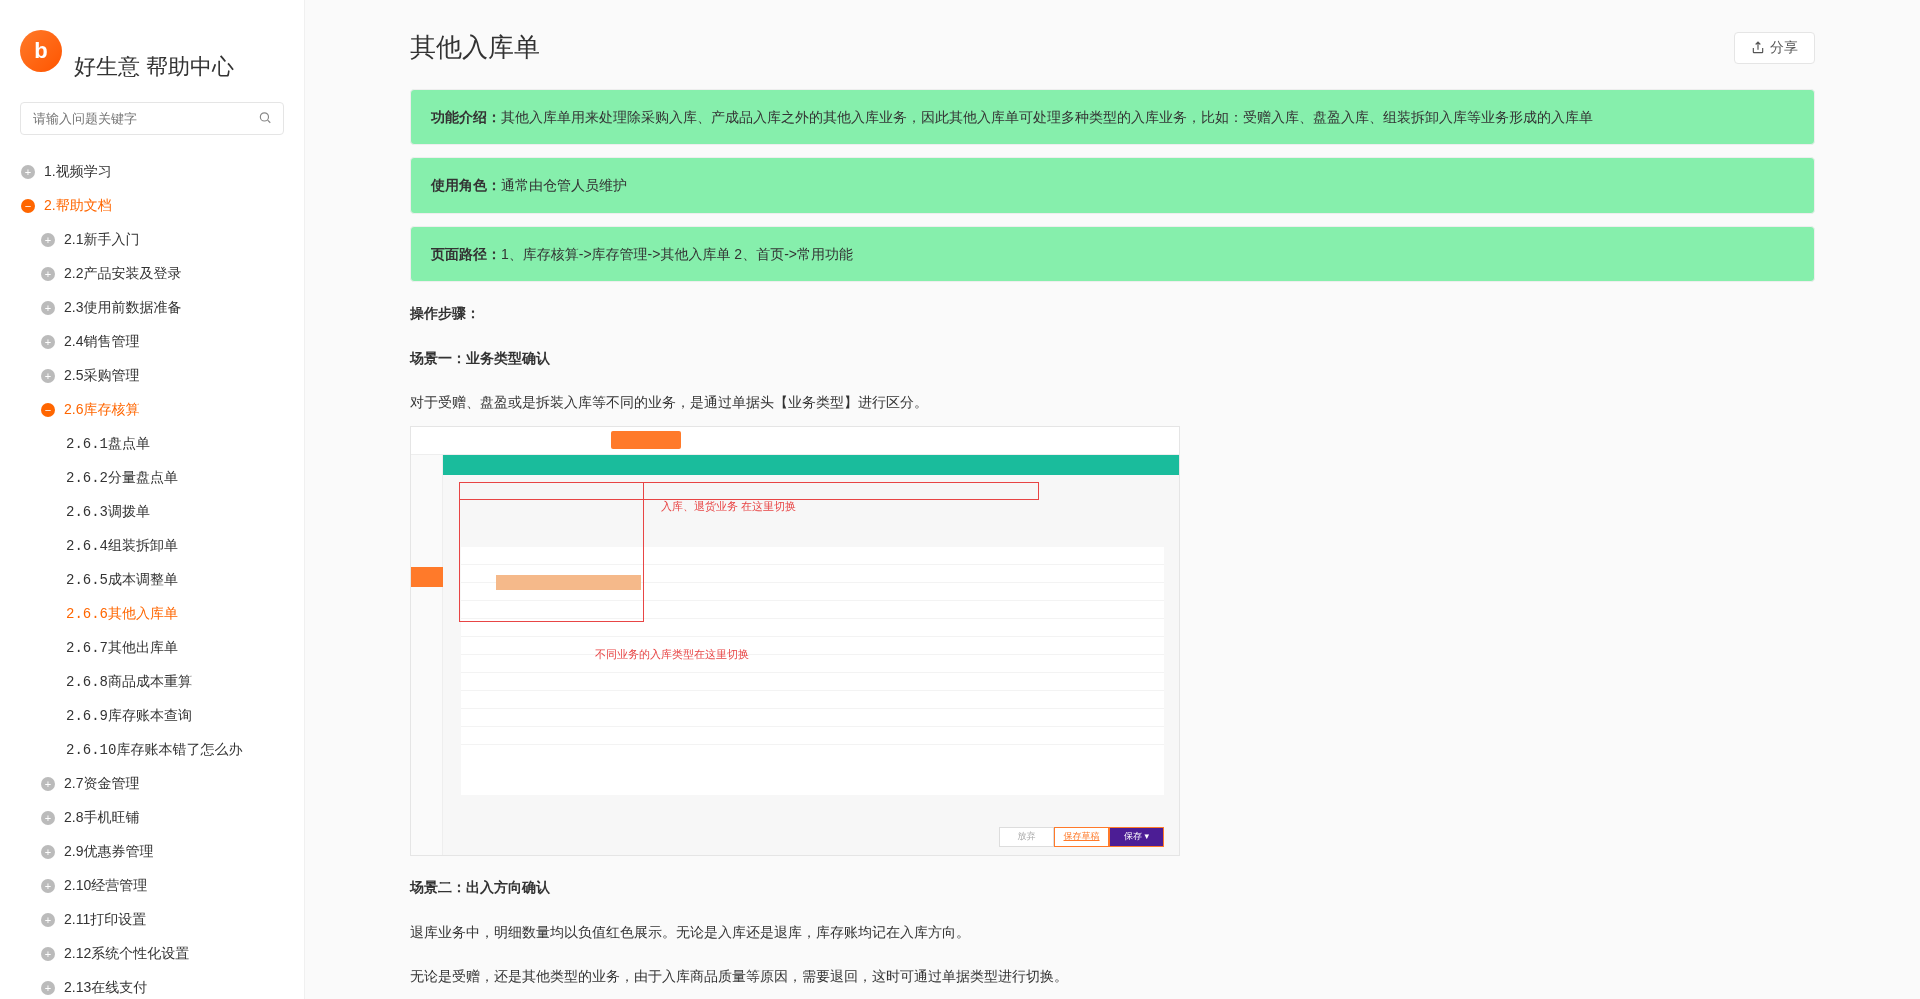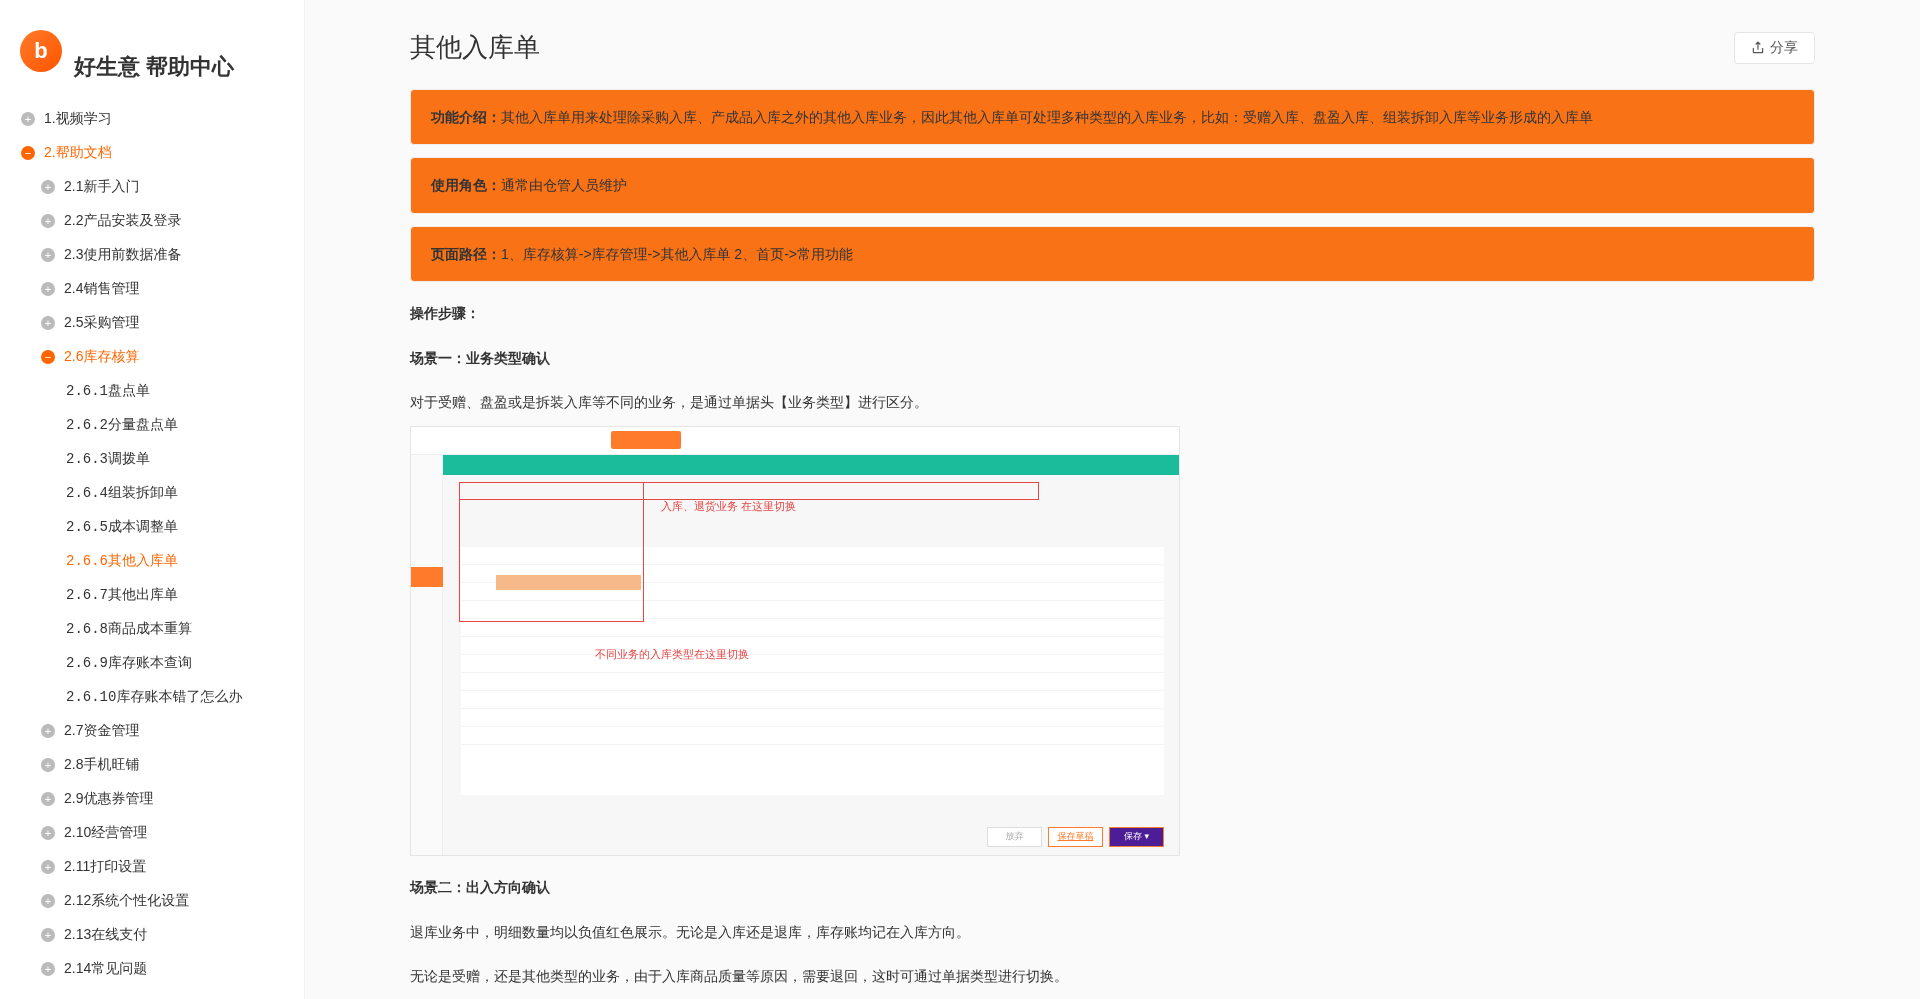--- a/index.html
+++ b/index.html
@@ -8,7 +8,7 @@
 .sidebar { width: 305px; padding: 20px; border-right: 1px solid #f0f0f0; background: #fff; }
 .logo-area { display: flex; align-items: center; margin-bottom: 20px; }
 .logo { width: 42px; height: 42px; border-radius: 50%; background: linear-gradient(135deg, #ff7a2a, #ff5500); display: flex; align-items: center; justify-content: center; color: #fff; font-weight: bold; font-size: 22px; margin-right: 12px; }
-.logo-title { font-size: 22px; color: #333; font-weight: 700; margin-top: 32px; }
+.logo-title { font-size: 22px; color: #333; font-weight: 400; margin-top: 32px; }
 .search-box { position: relative; margin-bottom: 20px; }
 .search-input { width: 100%; padding: 8px 36px 8px 12px; border: 1px solid #e5e5e5; border-radius: 4px; font-size: 13px; outline: none; }
 .search-icn { position: absolute; right: 12px; top: 50%; transform: translateY(-50%); color: #888; }

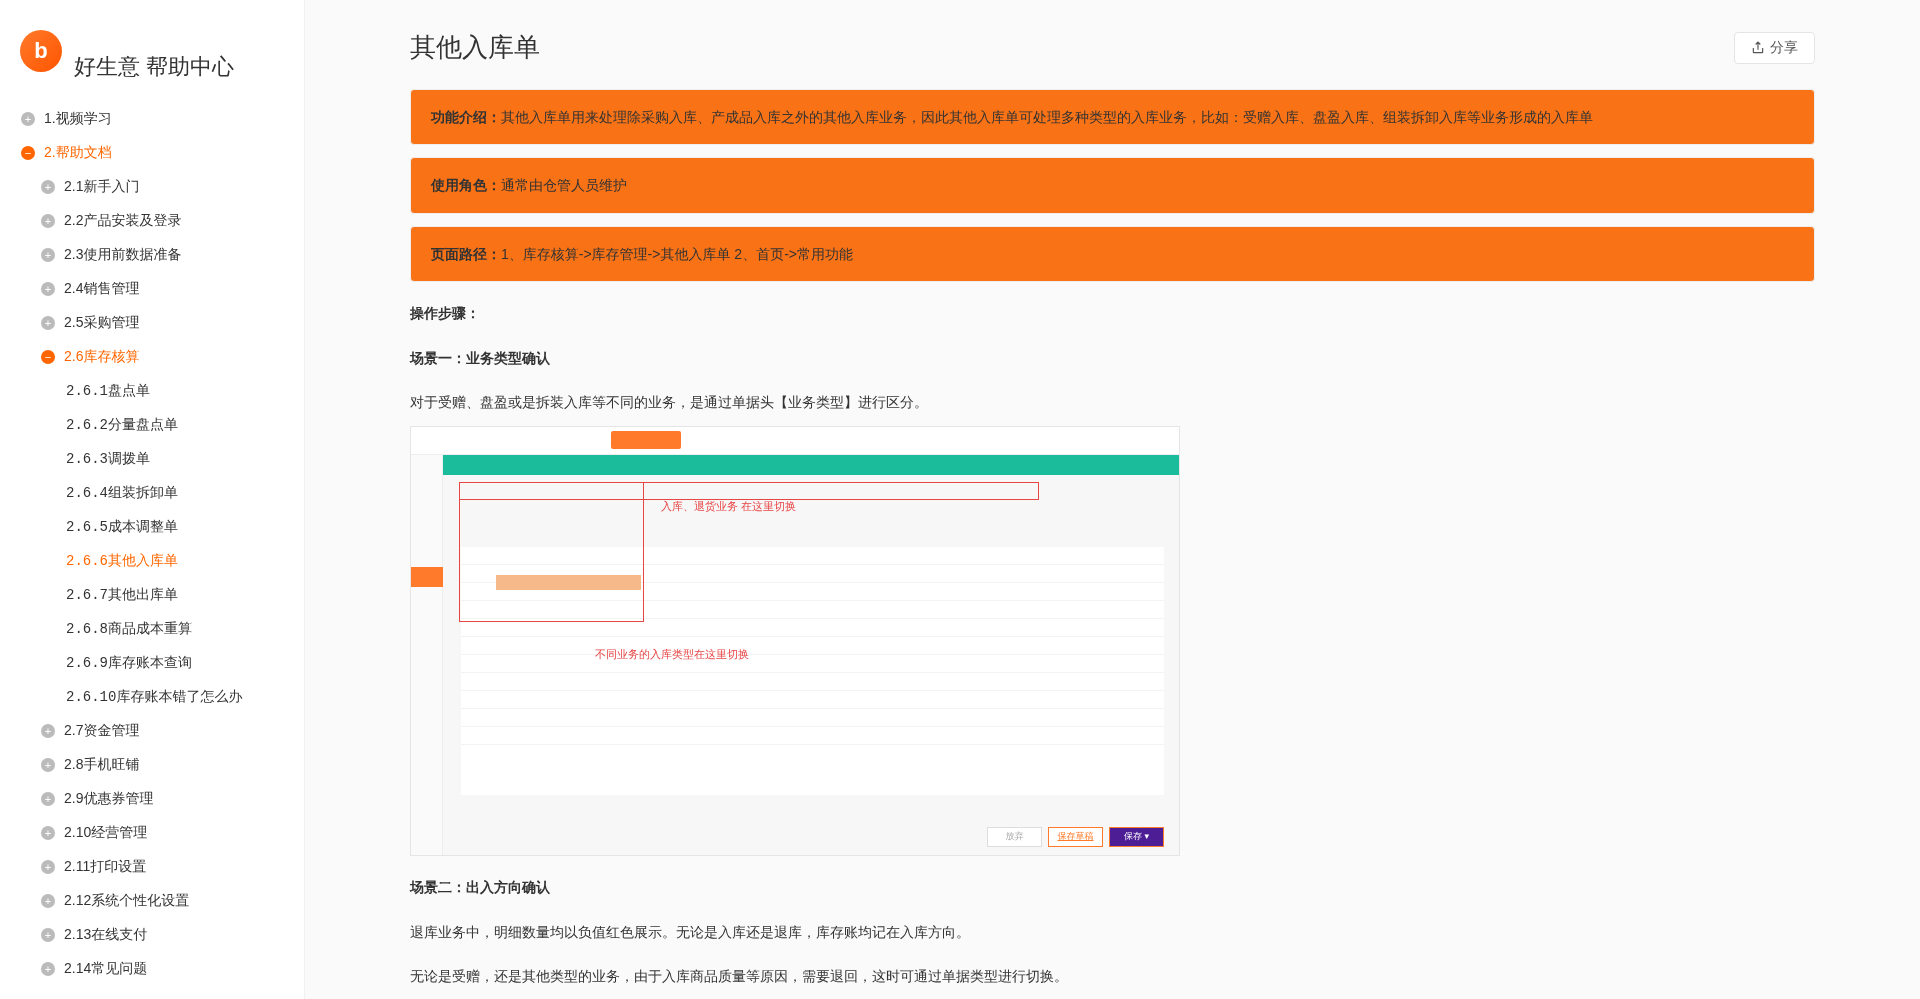--- a/index.html
+++ b/index.html
@@ -54,6 +54,15 @@
       <div class="logo">b</div>
       <div class="logo-title">好生意 帮助中心</div>
     </div>
+    <div class="search-box">
+      <input class="search-input" placeholder="请输入问题关键字" style="">
+      <span class="search-icn">
+        <svg width="14" height="14" viewBox="0 0 24 24" fill="none" stroke="currentColor" stroke-width="2">
+            <circle cx="11" cy="11" r="7"></circle>
+            <line x1="21" y1="21" x2="16.5" y2="16.5"></line>
+          </svg>
+      </span>
+    </div>
 
     <div class="nav-item lvl1">
         <span class="nav-icon">

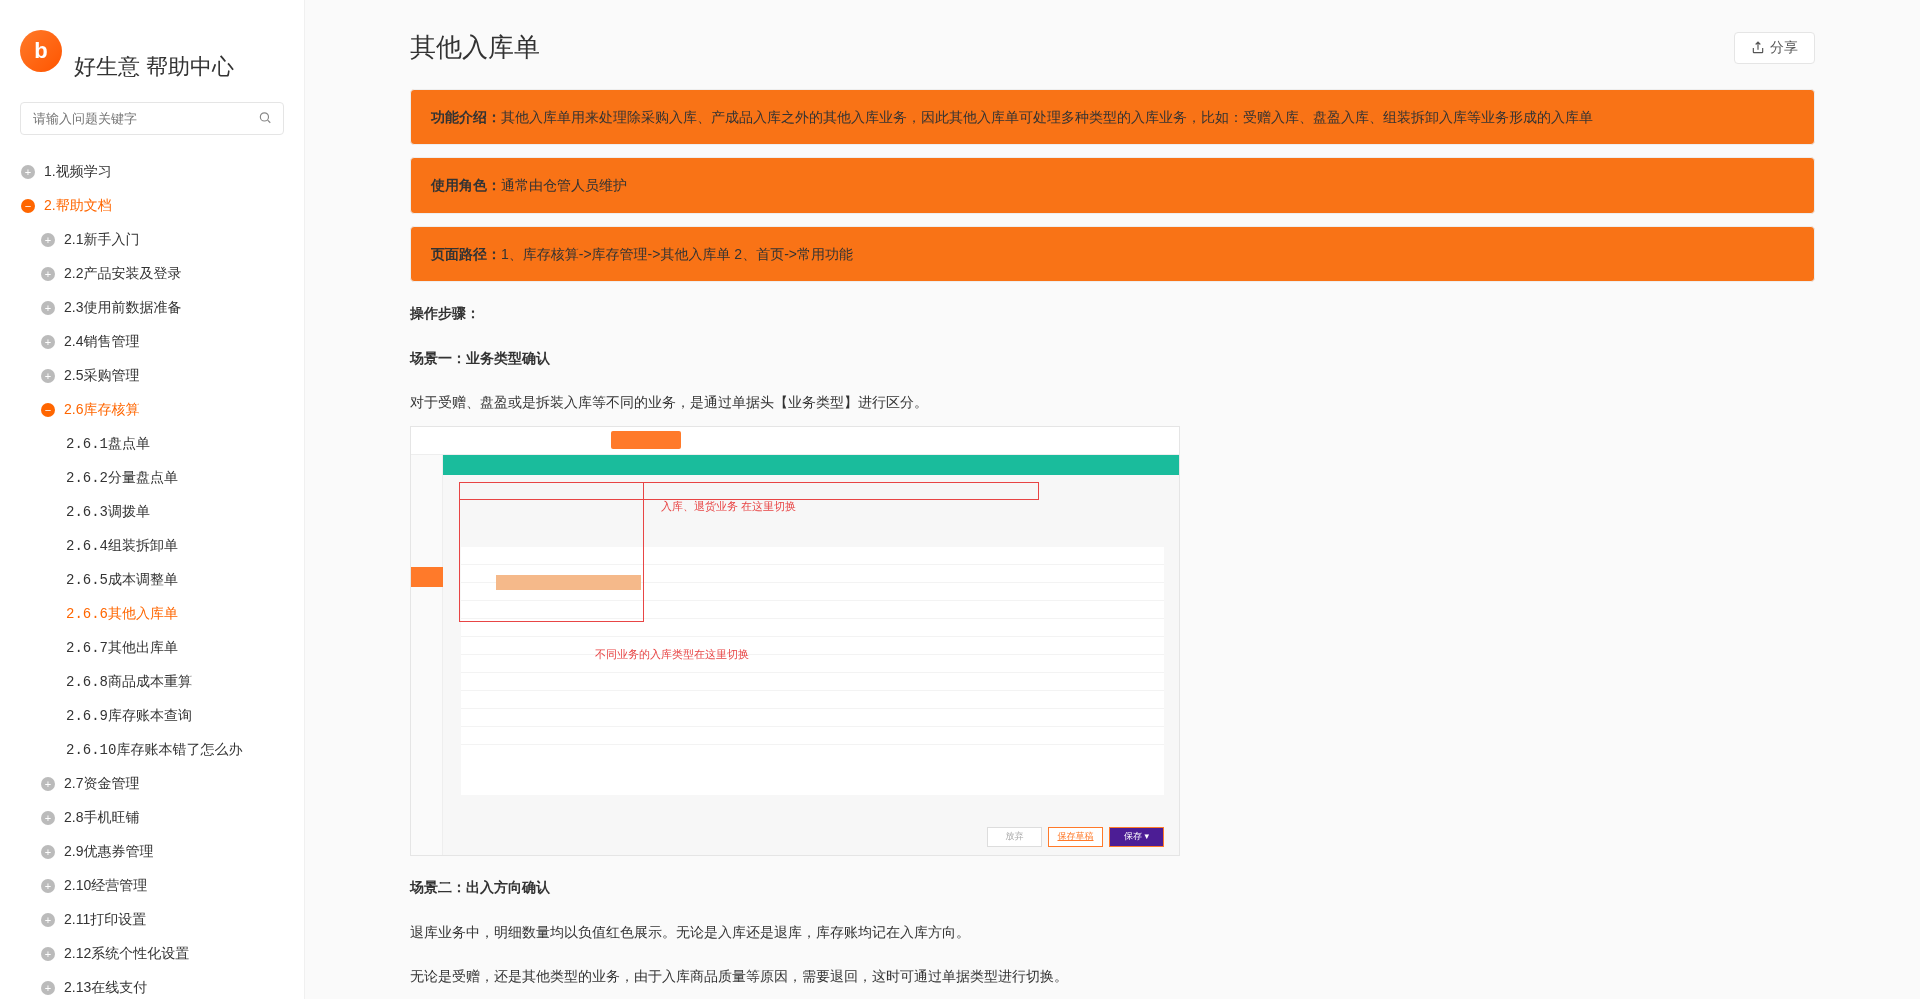--- a/index.html
+++ b/index.html
@@ -25,7 +25,7 @@
 .page-header { display: flex; justify-content: space-between; align-items: center; margin-bottom: 24px; }
 .page-title { font-size: 26px; font-weight: 500; color: #333; }
 .share-btn { border: 1px solid #e5e5e5; background: #fff; border-radius: 4px; padding: 6px 16px; font-size: 14px; color: #555; cursor: pointer; display: flex; align-items: center; gap: 5px; margin-left: 12px; }
-.alert-box { border: 1px solid #eee; border-radius: 4px; background: #f97316; padding: 16px 20px; margin-bottom: 12px; font-size: 14px; line-height: 1.6; }
+.alert-box { border: 1px solid #eee; border-radius: 4px; background: #86efac; padding: 16px 20px; margin-bottom: 12px; font-size: 14px; line-height: 1.6; }
 .alert-box b { font-weight: 600; }
 .section-text { margin: 18px 0 10px; font-size: 14px; line-height: 1.9; }
 .section-text.strong { font-weight: 600; }

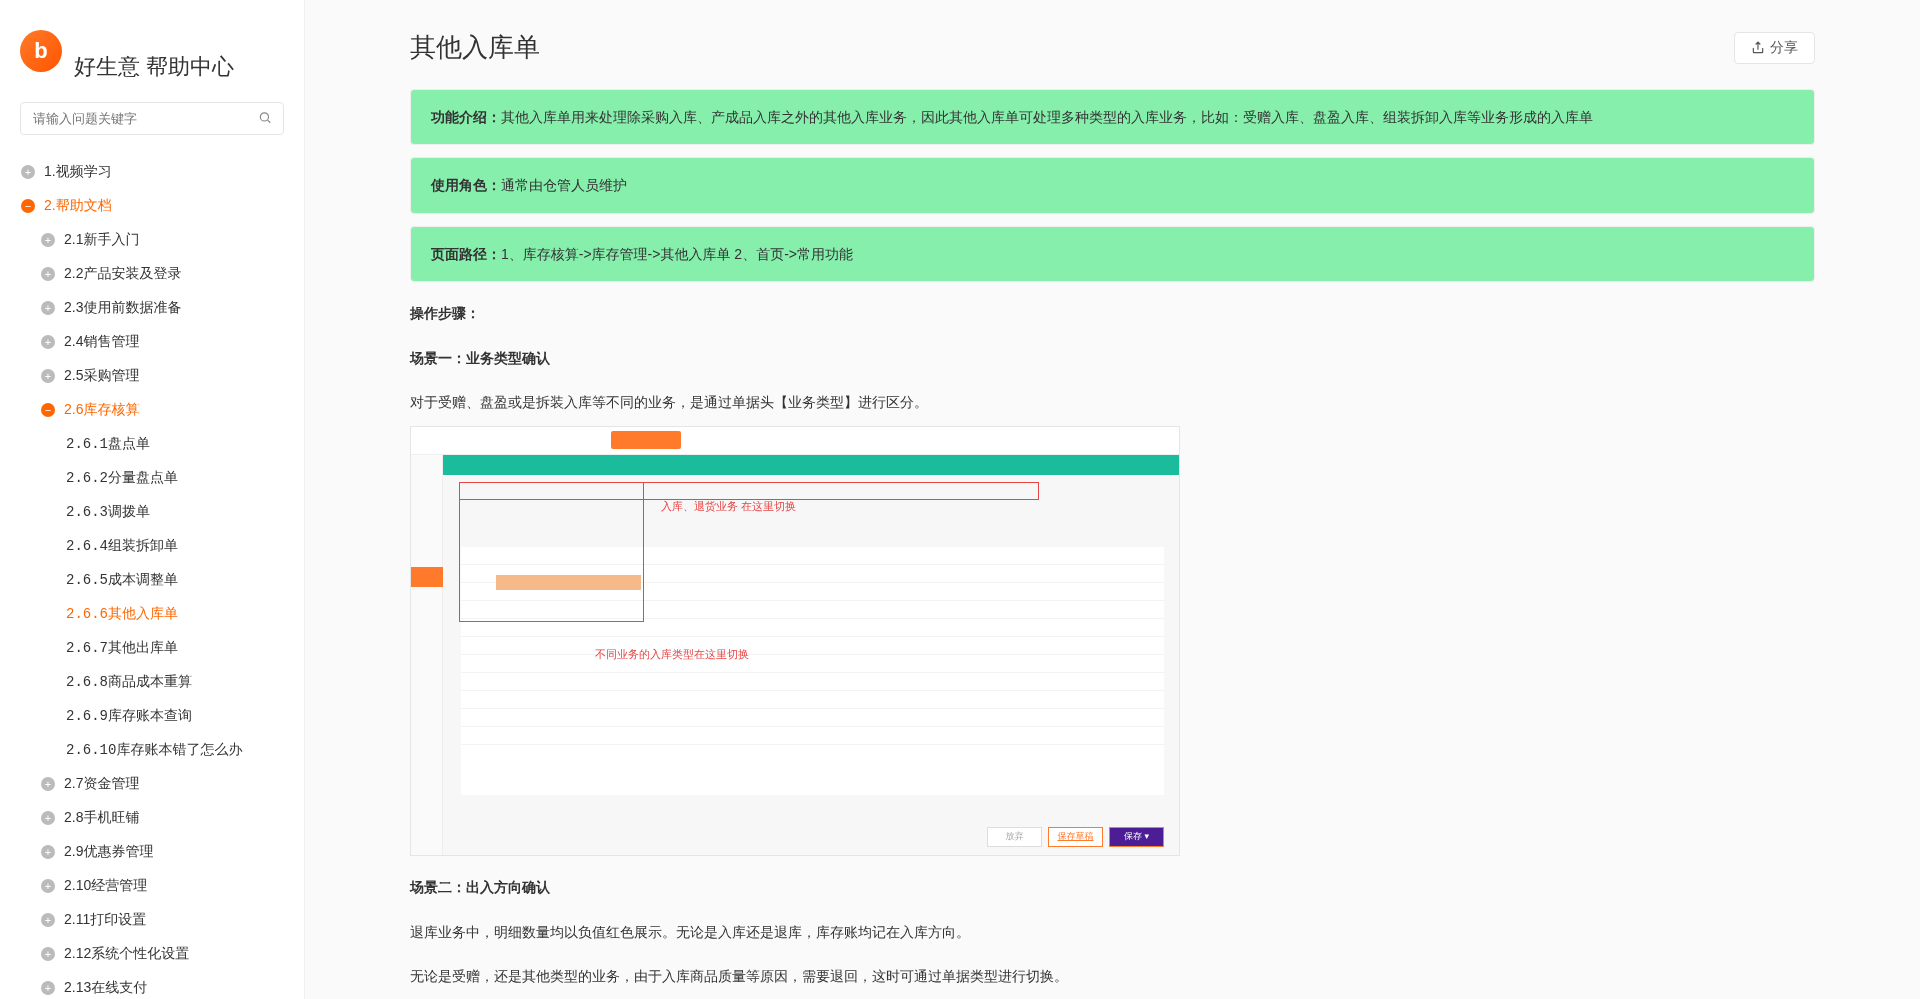--- a/index.html
+++ b/index.html
@@ -41,7 +41,7 @@
 .fake-table { position: absolute; left: 50px; right: 15px; top: 120px; bottom: 60px; background: #fff; }
 .fake-row { height: 18px; border-bottom: 1px solid #f3f3f3; }
 .fake-hl { position: absolute; top: 148px; left: 85px; width: 145px; height: 15px; background: #f5b98a; }
-.fake-footer-btns { position: absolute; bottom: 8px; right: 15px; display: flex; gap: 6px; }
+.fake-footer-btns { position: absolute; bottom: 8px; right: 15px; display: flex; }
 .fbtn { width: 55px; height: 20px; border: 1px solid #ddd; background: #fff; font-size: 9px; display:flex; align-items:center; justify-content:center; }
 .fbtn.ornj { background: #4c1d95; border-color: #ff7a2a; color: #fff; }
 </style>

